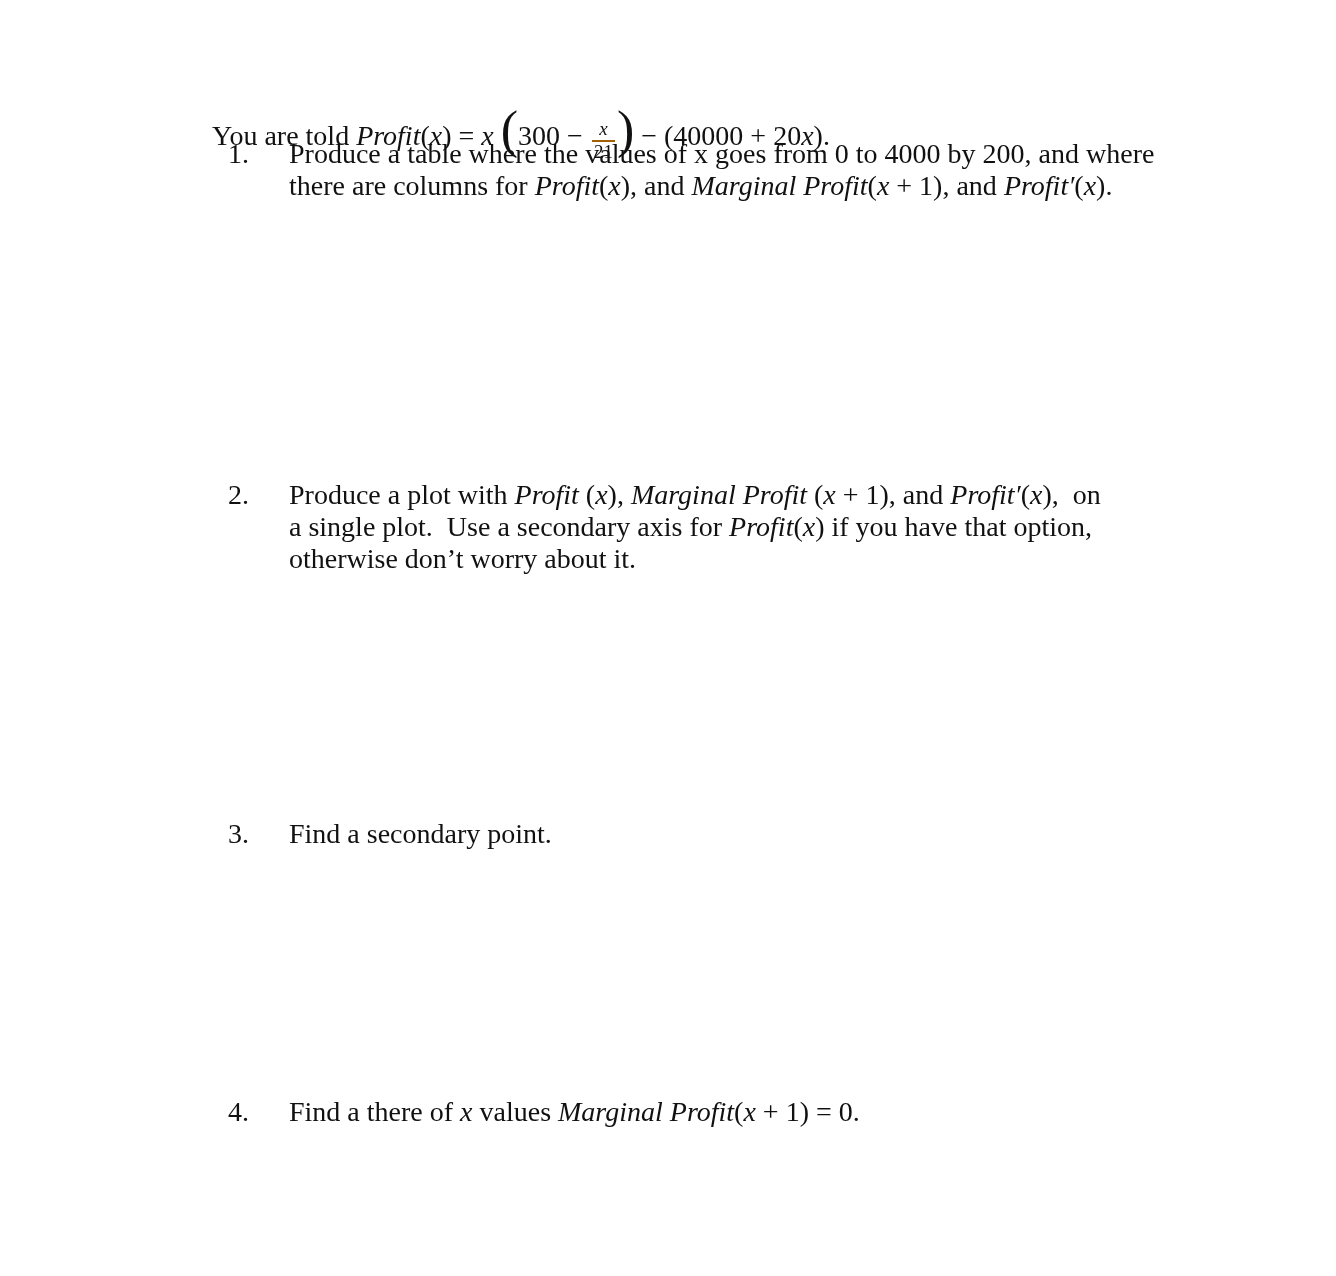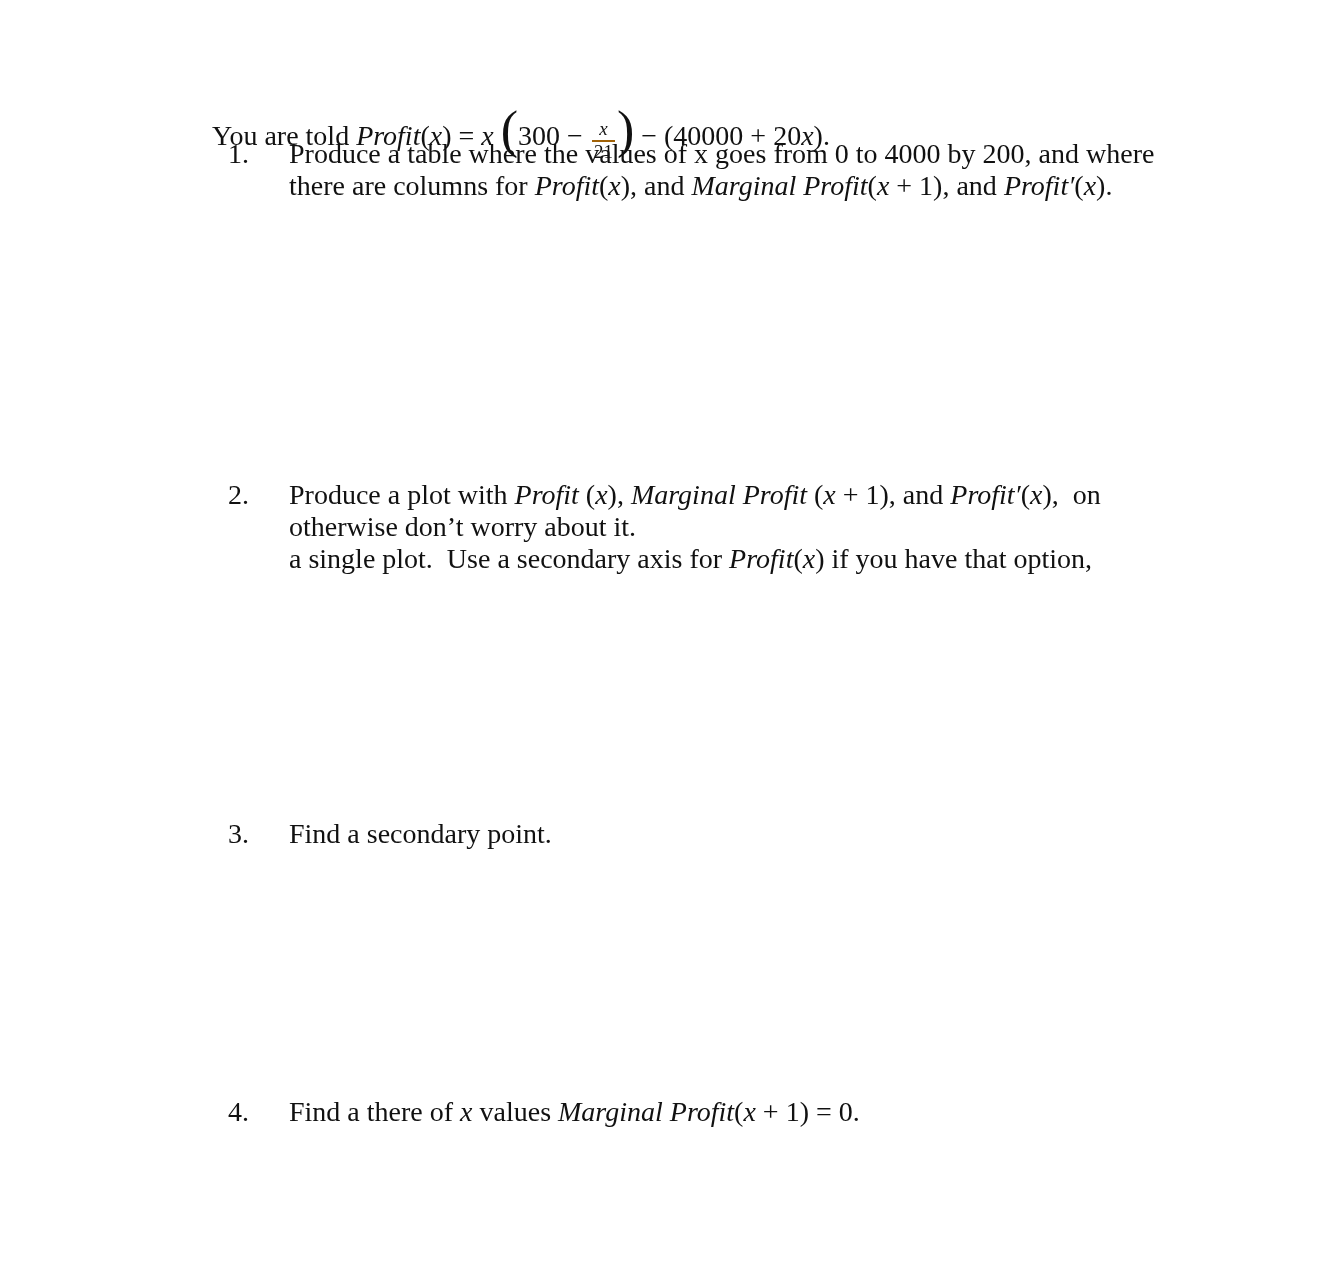--- a/index.html
+++ b/index.html
@@ -93,8 +93,8 @@
     <div class="num-col">2.</div>
     <div class="lines">
         <div class="line"><span class="rm">Produce a plot with </span><span class="it">Profit </span><span class="rm">(</span><span class="it">x</span><span class="rm">), </span><span class="it">Marginal Profit </span><span class="rm">(</span><span class="it">x</span><span class="rm"> + 1), and </span><span class="it">Profit′</span><span class="rm">(</span><span class="it">x</span><span class="rm">),  on</span></div>
+        <div class="line"><span class="rm">a single plot.  Use a secondary axis for </span><span class="it">Profit</span><span class="rm">(</span><span class="it">x</span><span class="rm">) if you have that option,</span></div>
         <div class="line"><span class="rm">otherwise don’t worry about it.</span></div>
-        <div class="line"><span class="rm">a single plot.  Use a secondary axis for </span><span class="it">Profit</span><span class="rm">(</span><span class="it">x</span><span class="rm">) if you have that option,</span></div>
       </div>
   </div>
 

